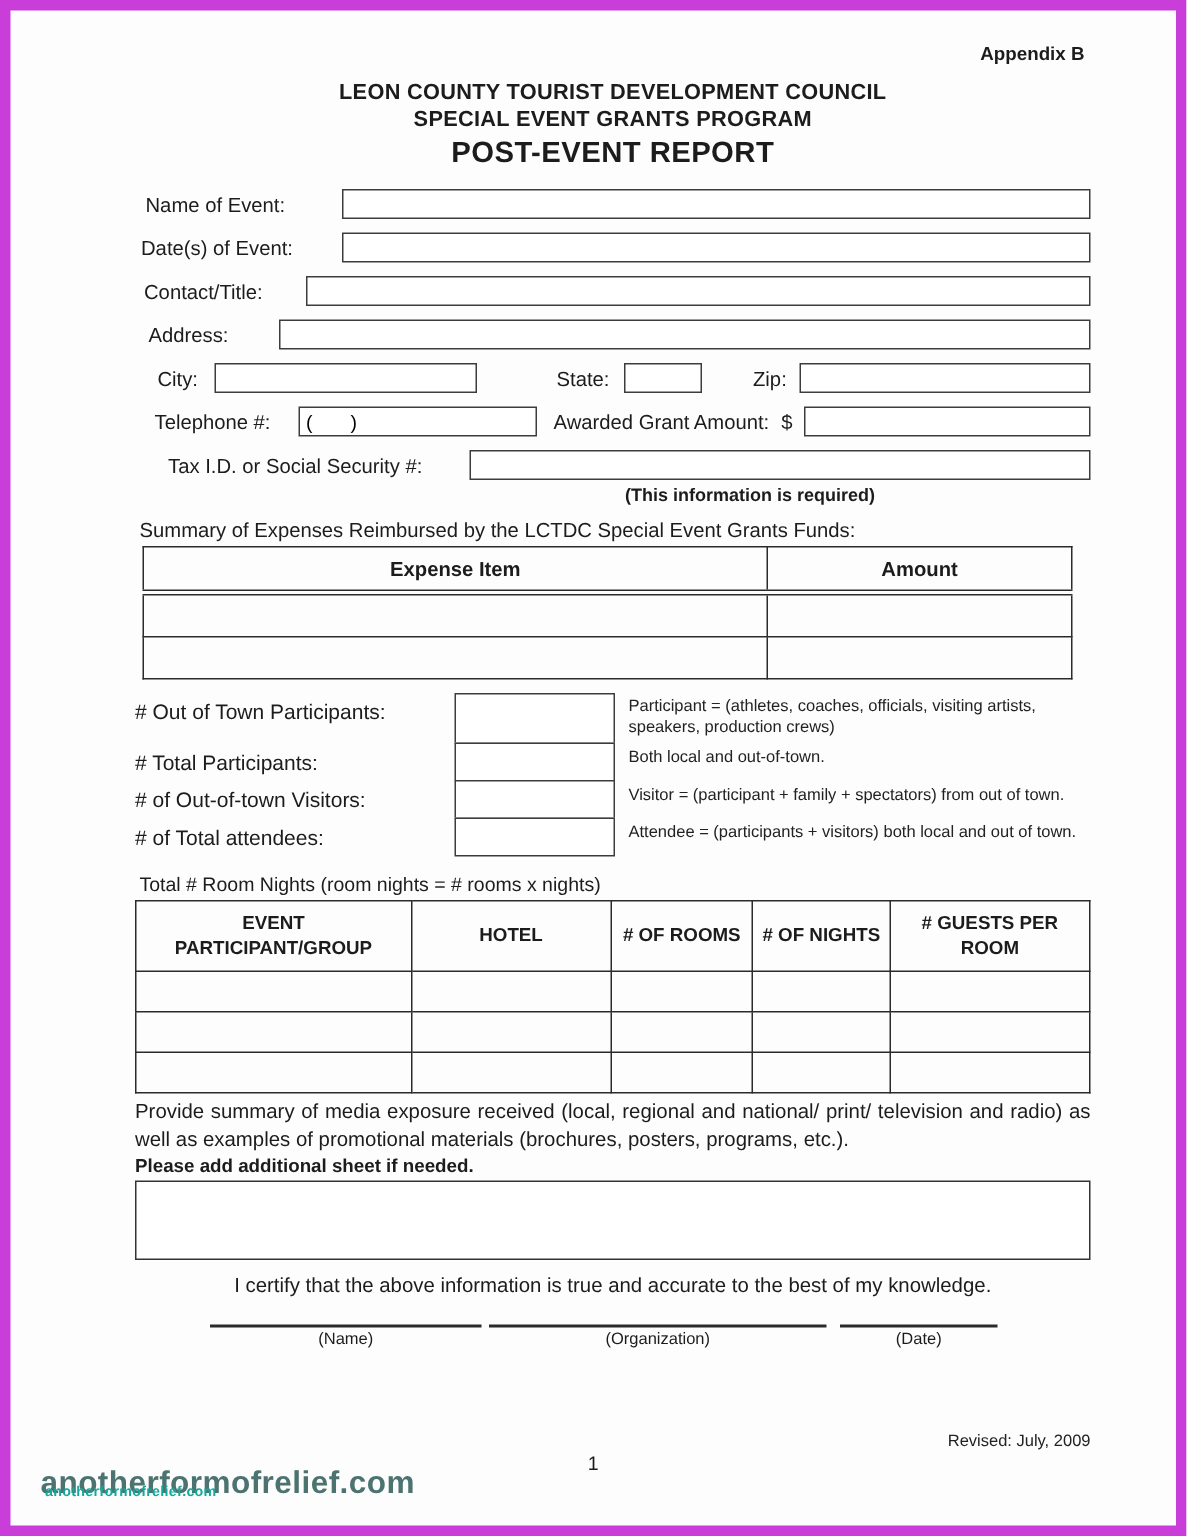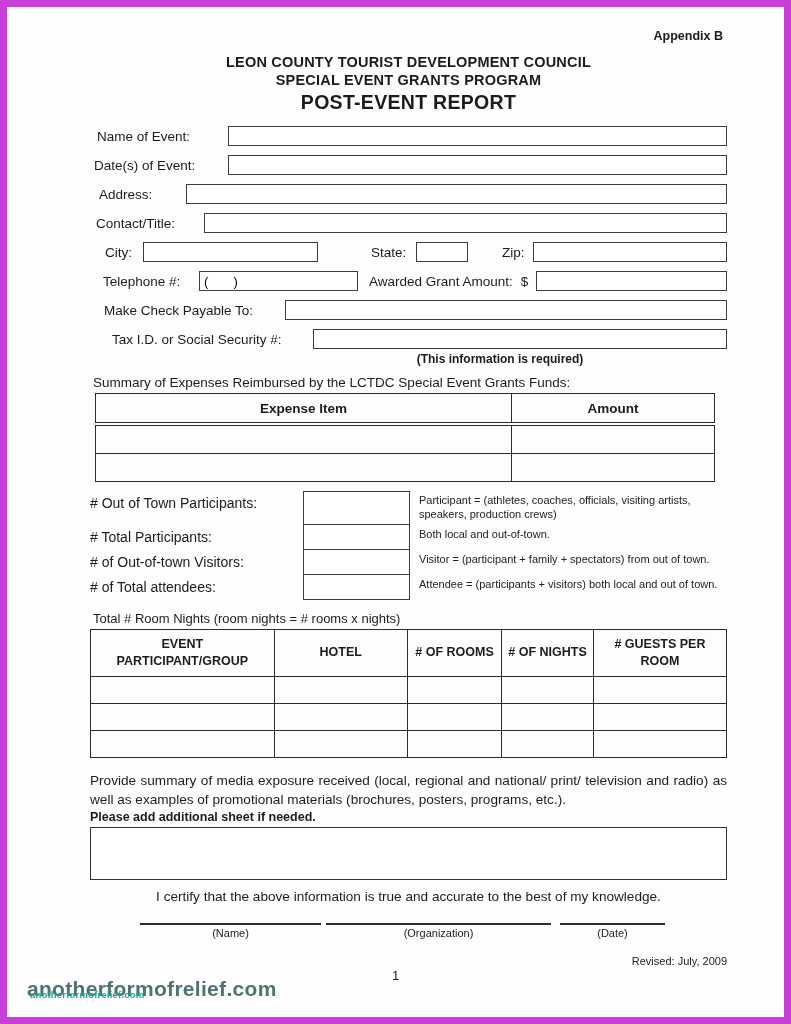--- a/index.html
+++ b/index.html
@@ -121,12 +121,12 @@
         <label>Date(s) of Event:</label>
         <input class="inp" type="text" style="">
       </div>
+      <div class="frow row-contact">
+        <label>Contact/Title:</label>
+        <input class="inp" type="text" style="">
+      </div>
       <div class="frow row-address">
         <label>Address:</label>
-        <input class="inp" type="text" style="">
-      </div>
-      <div class="frow row-contact">
-        <label>Contact/Title:</label>
         <input class="inp" type="text" style="">
       </div>
       <div class="frow">

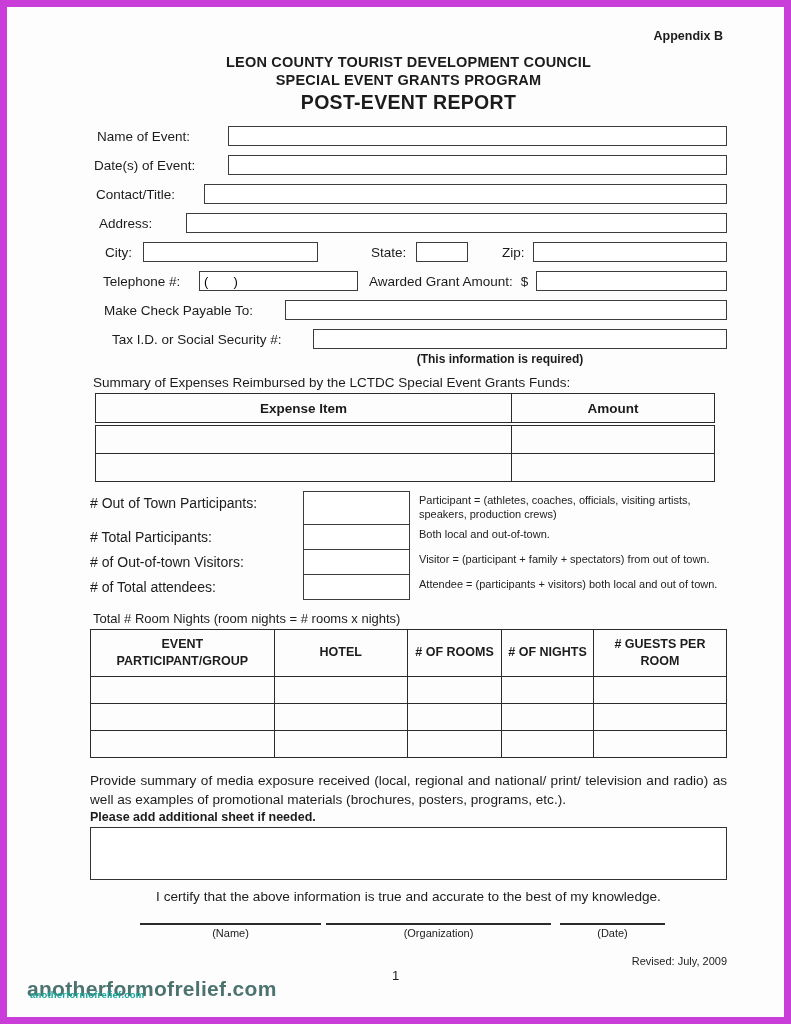--- a/index.html
+++ b/index.html
@@ -144,10 +144,6 @@
         <span class="dollar">$</span>
         <input class="inp inp-award" type="text" style="">
       </div>
-      <div class="frow">
-        <label class="lbl-check">Make Check Payable To:</label>
-        <input class="inp inp-check" type="text" style="">
-      </div>
       <div class="frow" style="margin-bottom:3px;">
         <label class="lbl-tax">Tax I.D. or Social Security #:</label>
         <input class="inp inp-tax" type="text" style="">

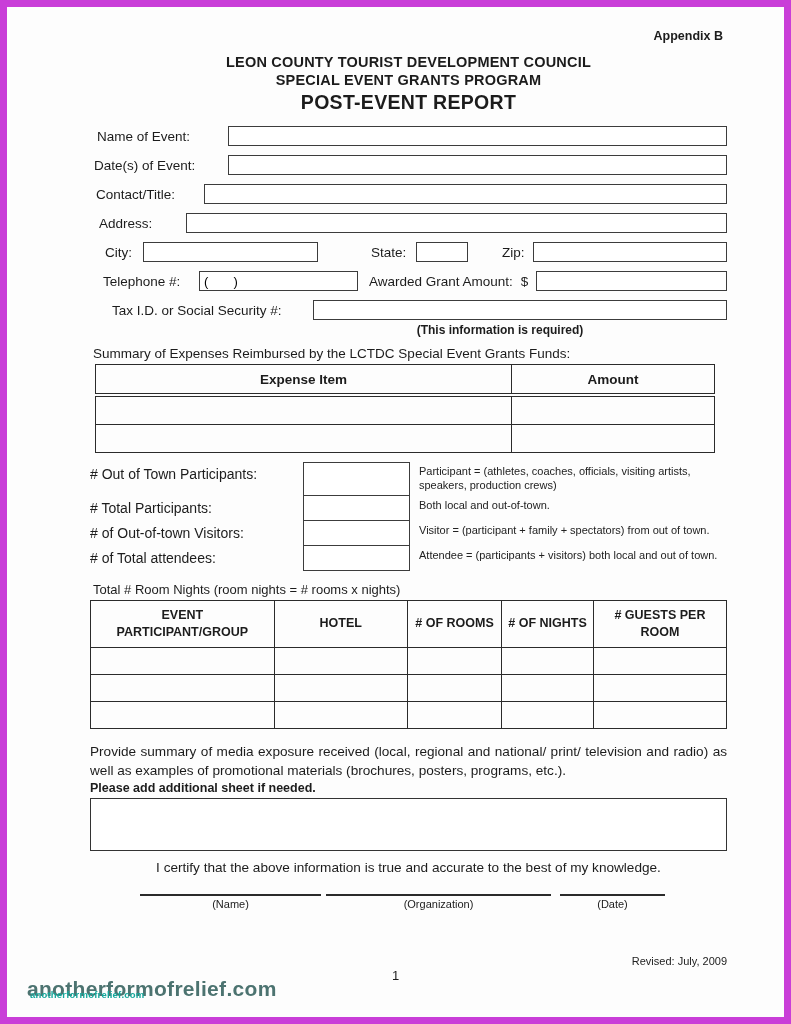--- a/index.html
+++ b/index.html
@@ -75,7 +75,7 @@
   .room-table td { height:24px; }
   .rc1 { width:29.5%; } .rc2 { width:21%; } .rc3 { width:14.5%; } .rc4 { width:14%; } .rc5 { width:21%; }
 
-  .media-block { margin-top:13px; }
+  .media-block { margin-top:2px; }
   .media-text { font-size:13.6px; line-height:1.44; text-align:justify; margin:0; }
   .media-bold { font-size:12.5px; font-weight:bold; margin:0; }
   .media-box {

